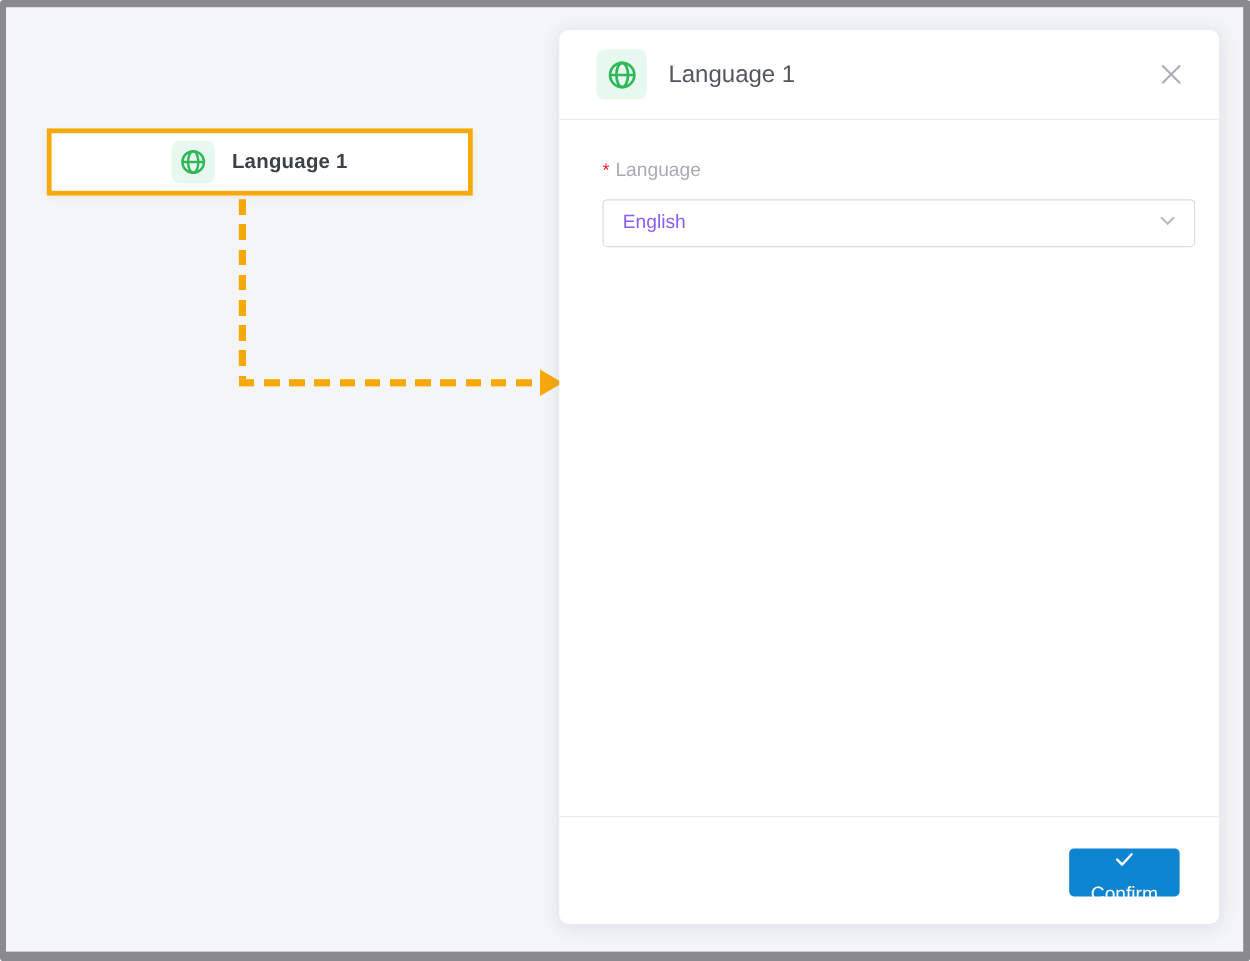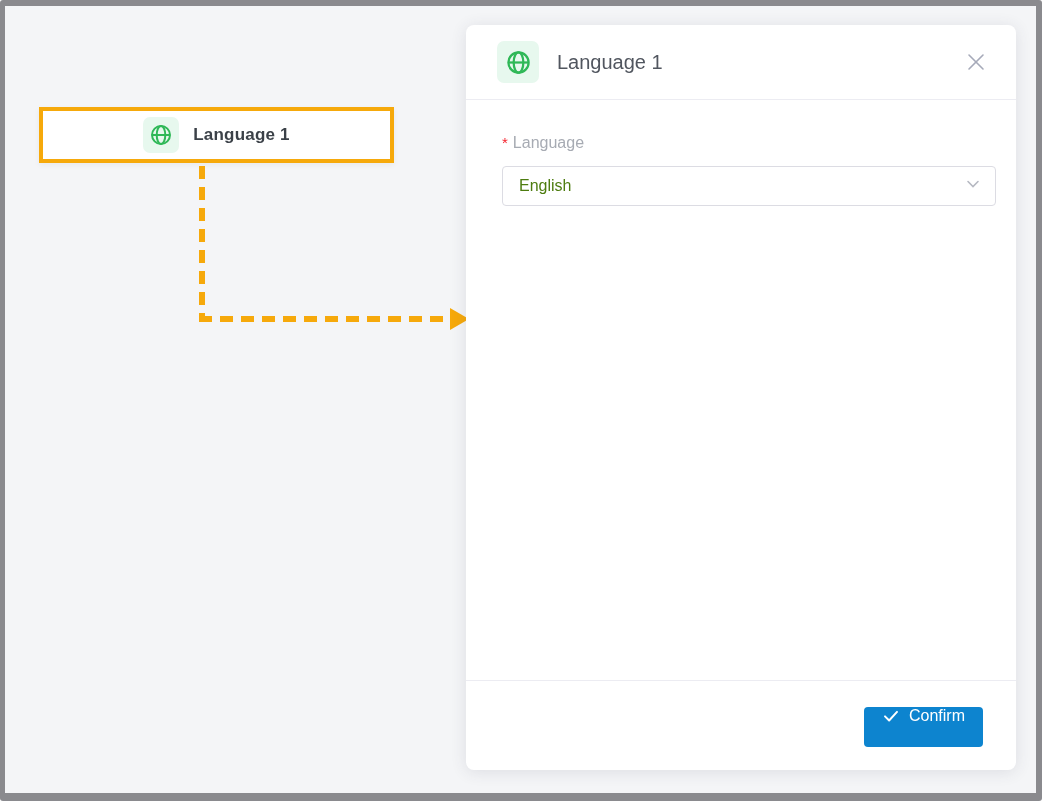--- a/index.html
+++ b/index.html
@@ -127,7 +127,7 @@
   .select-value {
     flex: 1;
     font-size: 16px;
-    color: #4d7c0f;
+    color: #8b5cf6;
   }
 
   .panel-footer {

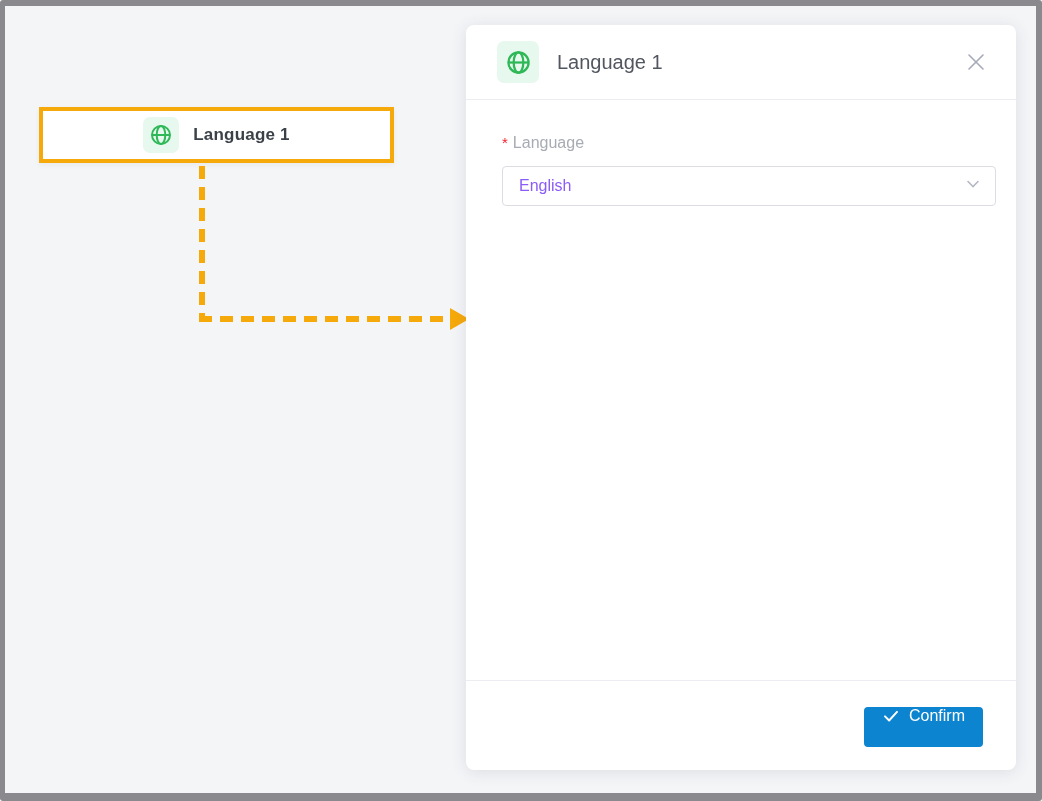--- a/index.html
+++ b/index.html
@@ -145,9 +145,10 @@
     border: none;
     border-radius: 4px;
     display: flex;
-    align-items: flex-start;
+    align-items: center;
     gap: 9px;
     cursor: pointer;
+    flex-direction: column;
   }
   .confirm-label {
     color: #ffffff;

